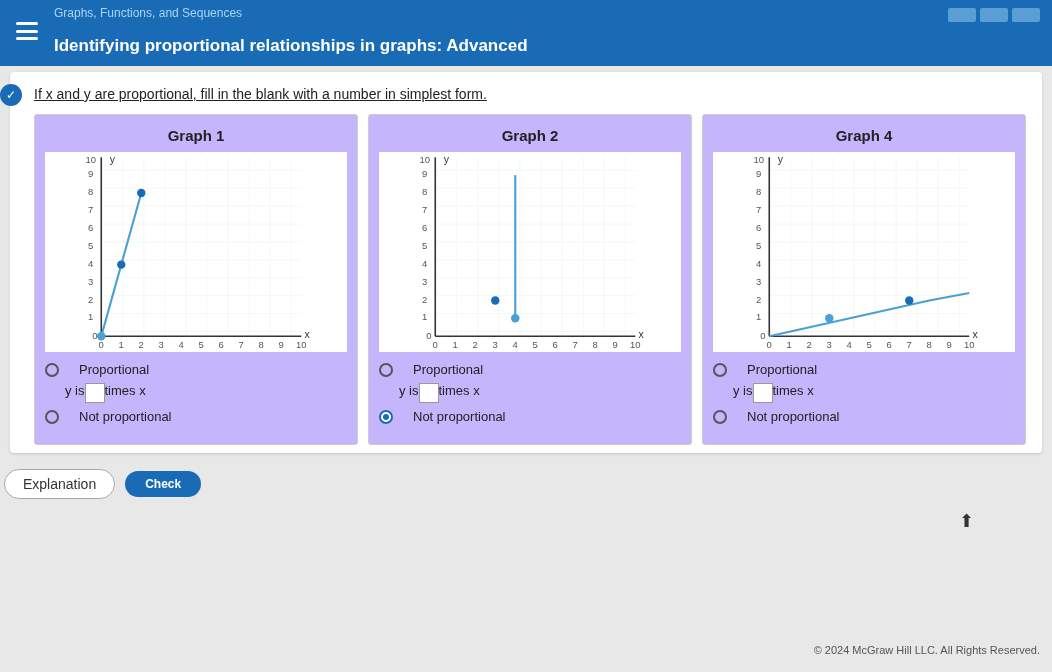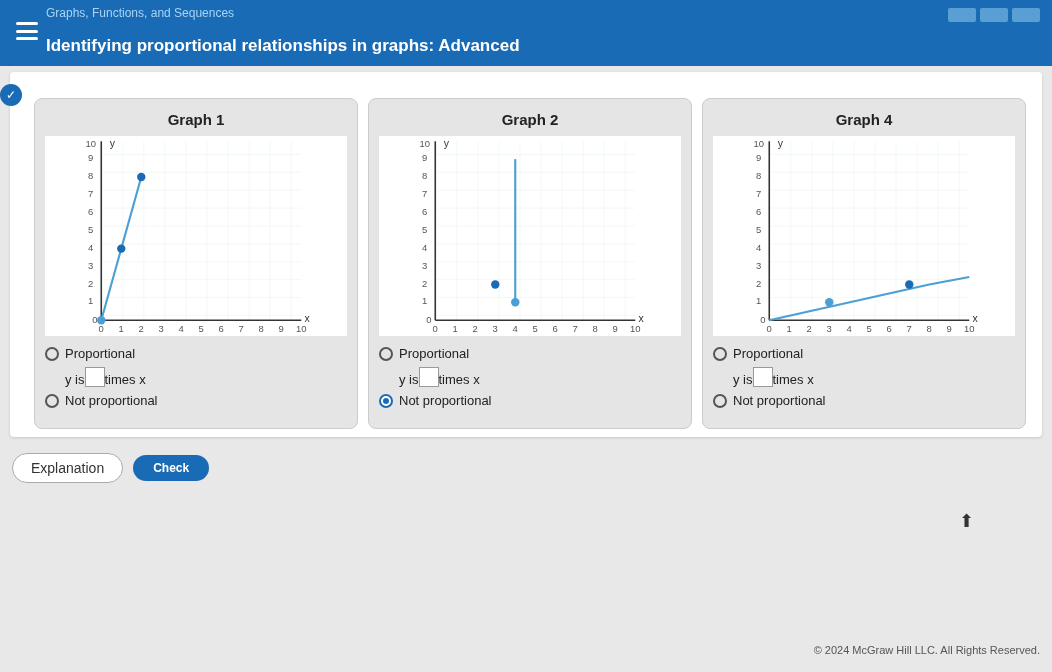--- a/index.html
+++ b/index.html
@@ -16,7 +16,7 @@
     .header-top {
       display: flex;
       align-items: center;
-      gap: 8px;
+      gap: 16px;
       margin-bottom: 2px;
     }
     .hamburger-icon {

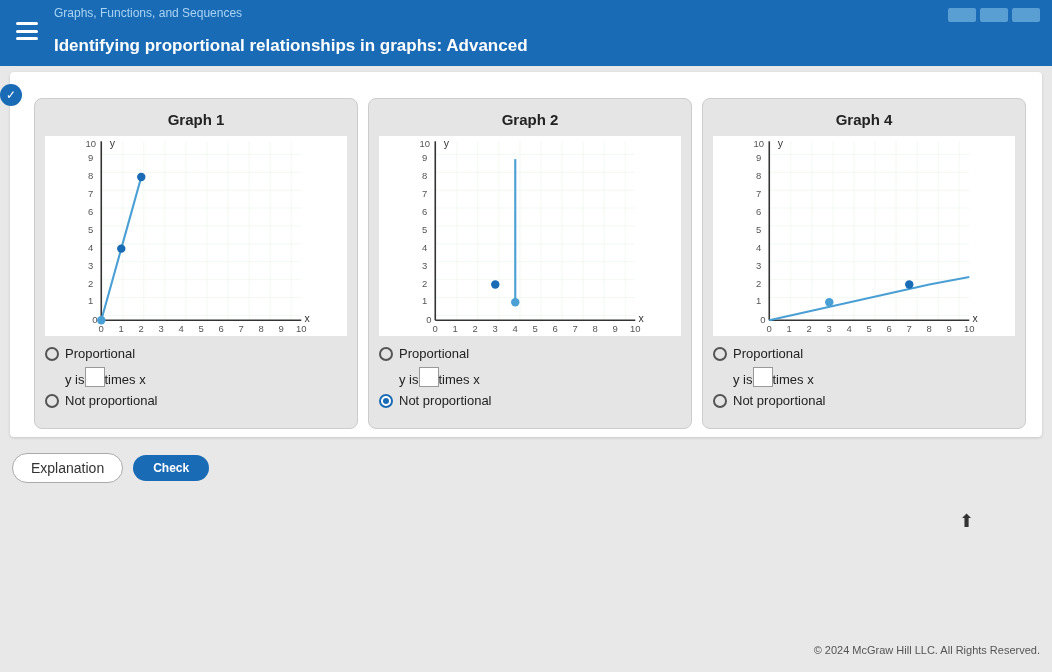--- a/index.html
+++ b/index.html
@@ -131,6 +131,9 @@
 
   <button class="chevron-btn">✓</button>
 
+  <p class="instruction">
+    <span>If x and y are proportional, fill in the blank with a number in </span><span style="text-decoration:underline;">simplest form</span><span>.</span>
+  </p>
 
   <div class="graphs-container">
 

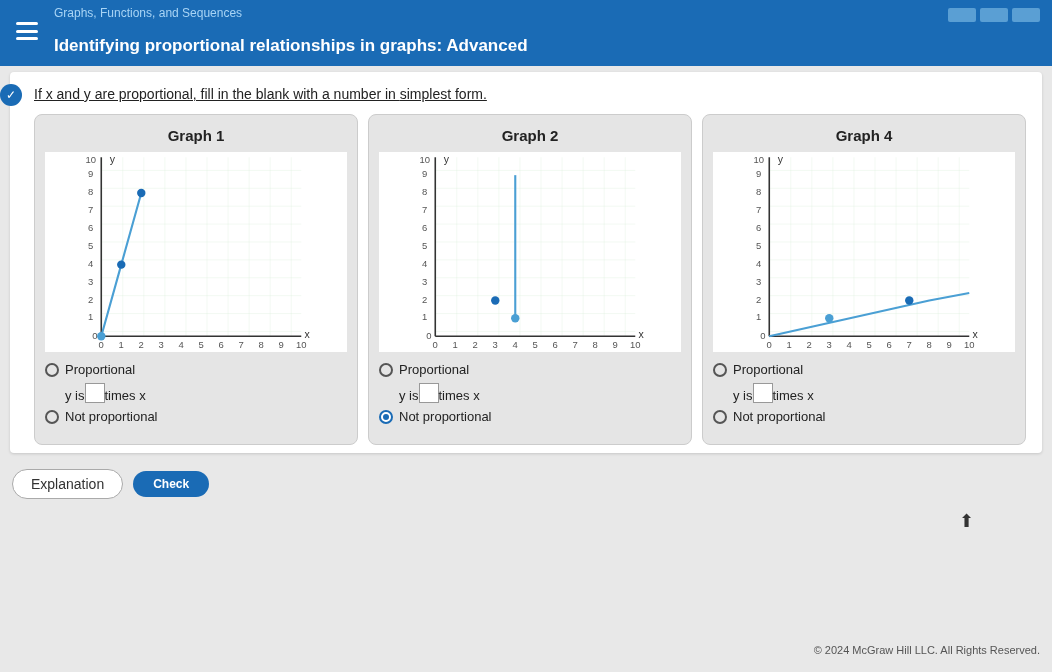--- a/index.html
+++ b/index.html
@@ -44,9 +44,9 @@
       display: flex; gap: 10px; margin-top: 12px;
     }
     .graph-panel {
-      flex: 1; border: 1px solid #ccc; border-radius: 8px;
+      flex: 1; border: 1px solid #ccc; border-radius: 3px;
       padding: 12px 10px 14px 10px;
-      background: #e5e5e5;
+      background: #c4b5fd;
     }
     .graph-title {
       text-align: center; font-size: 15px; font-weight: bold;

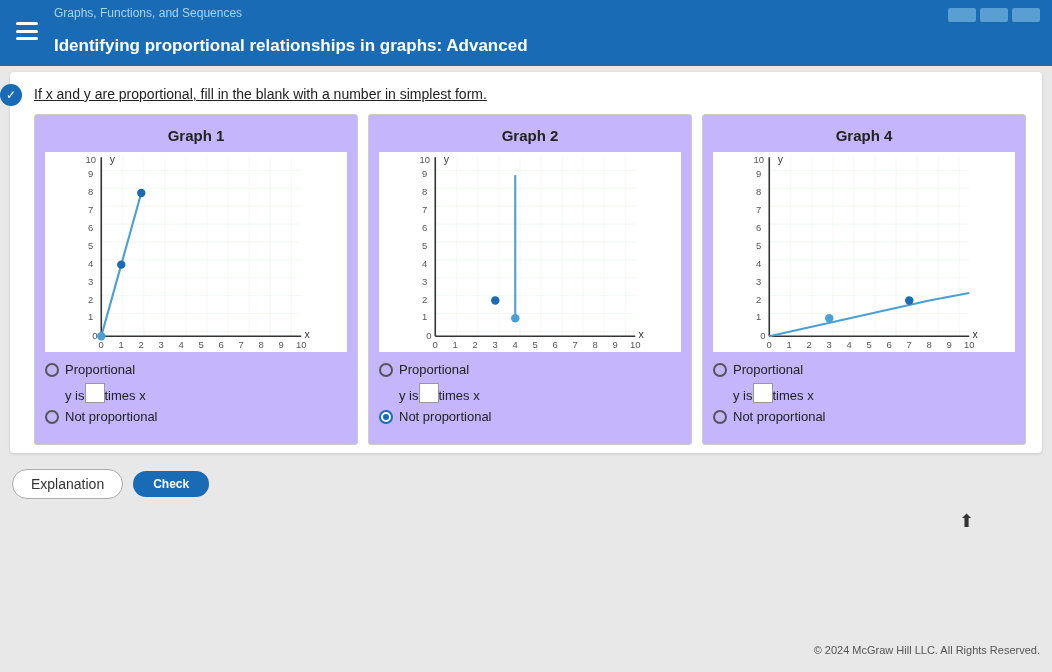--- a/index.html
+++ b/index.html
@@ -61,7 +61,7 @@
 
     .radio-group { margin-top: 10px; }
     .radio-row {
-      display: flex; align-items: center; gap: 6px;
+      display: flex; align-items: center; gap: 20px;
       margin-bottom: 6px; font-size: 13px; color: #222;
     }
     .radio-btn {

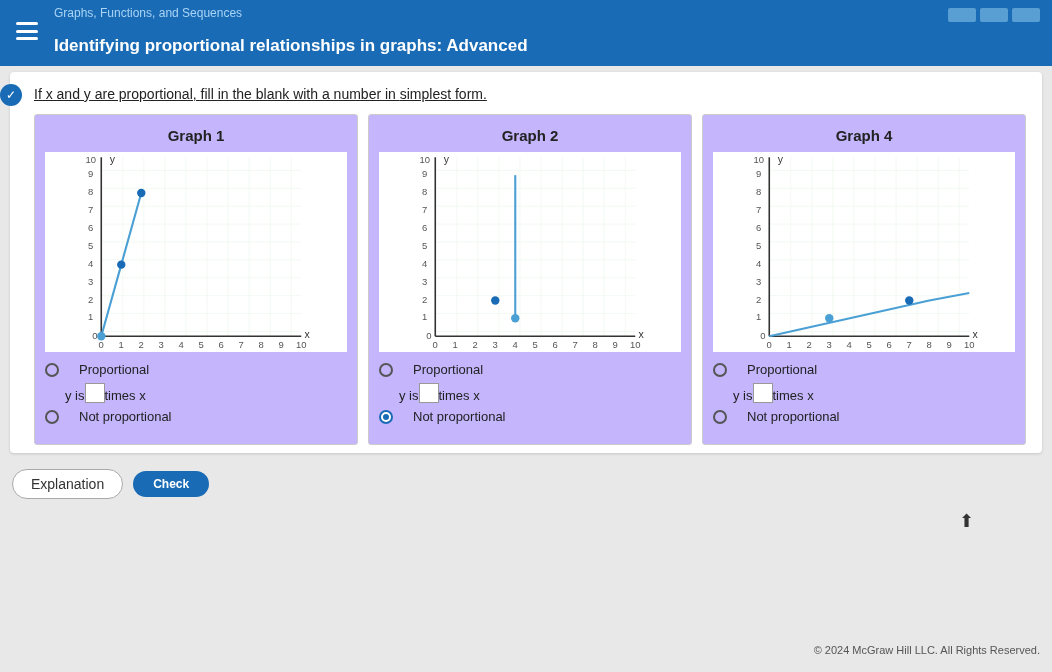--- a/index.html
+++ b/index.html
@@ -75,7 +75,7 @@
       width: 6px; height: 6px; background: #1a6bb5; border-radius: 50%;
     }
     .times-row {
-      display: flex; align-items: flex-end; 
+      display: flex; align-items: flex-start; 
       font-size: 13px; color: #222; margin-left: 20px; margin-bottom: 6px;
     }
     .input-box {

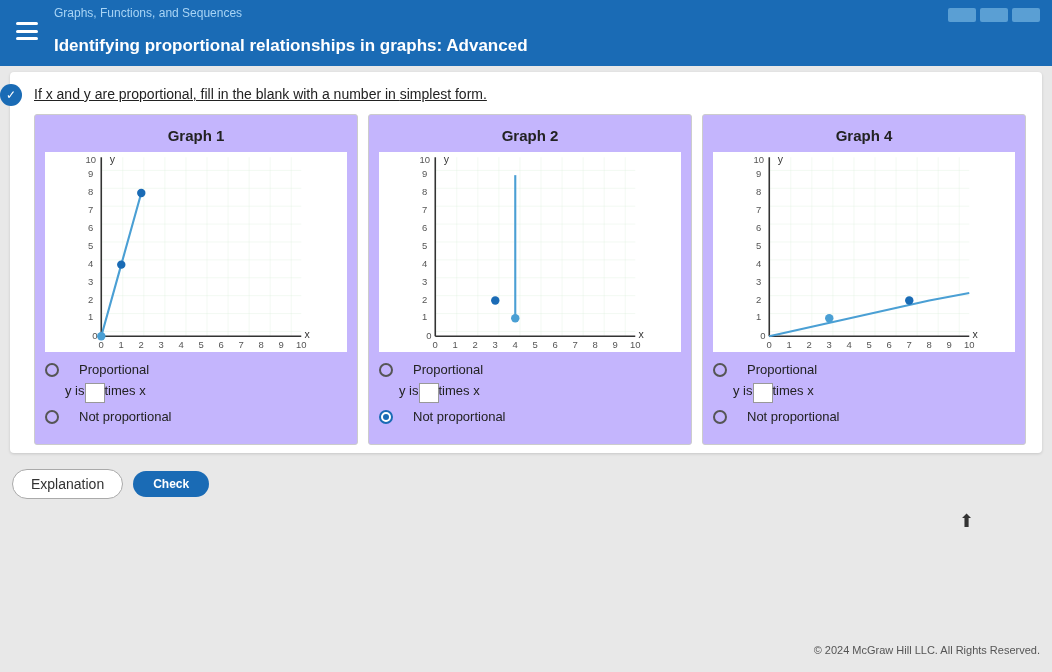--- a/index.html
+++ b/index.html
@@ -85,7 +85,7 @@
 
     .bottom-bar {
       display: flex; align-items: center; gap: 10px;
-      padding: 10px 12px; margin-top: 4px;
+      padding: 10px 4px; margin-top: 4px;
     }
     .explanation-btn {
       background: white; border: 1px solid #aaa;

